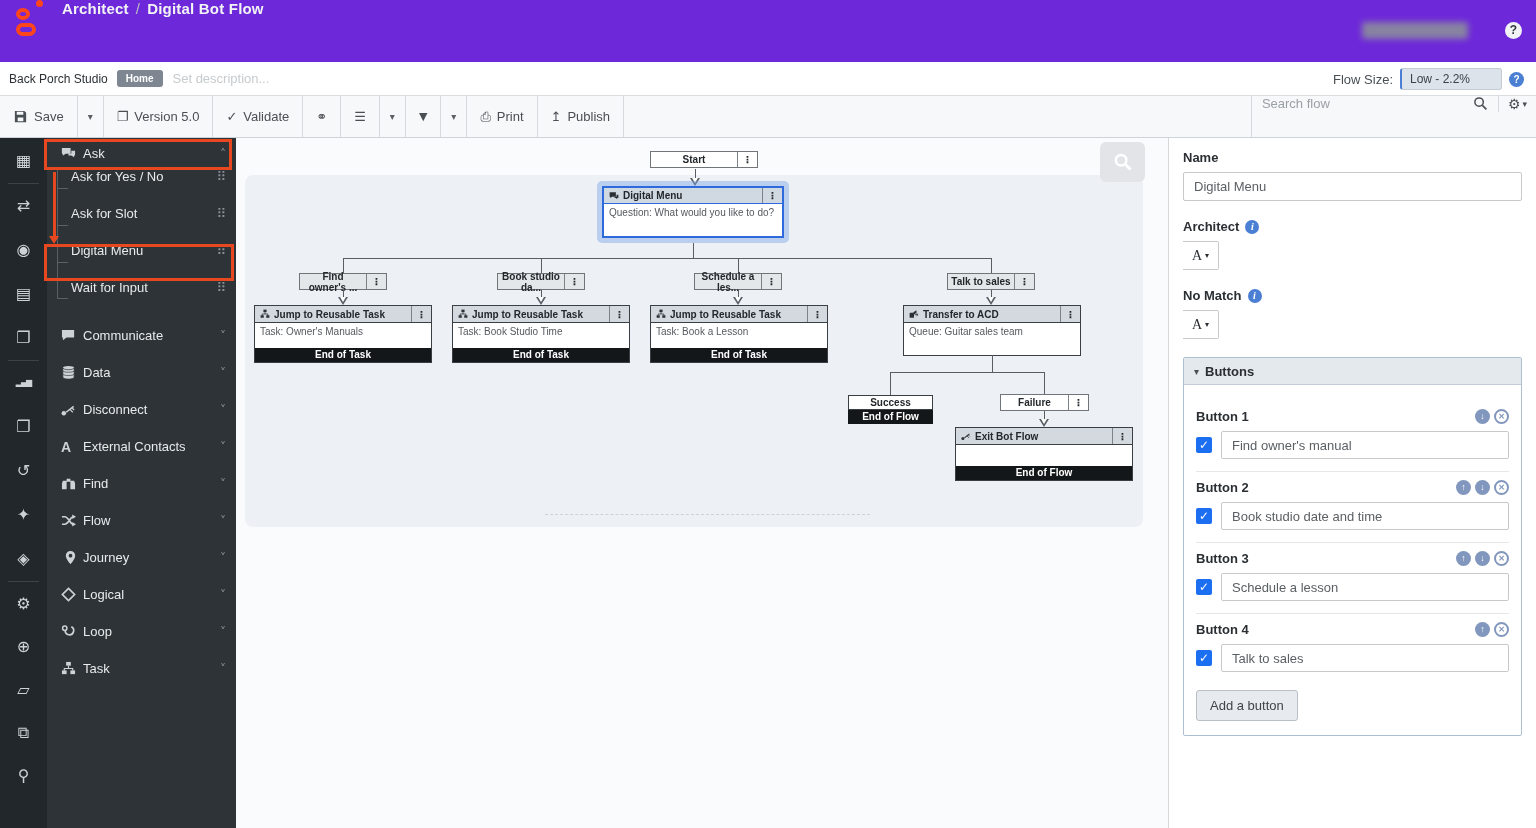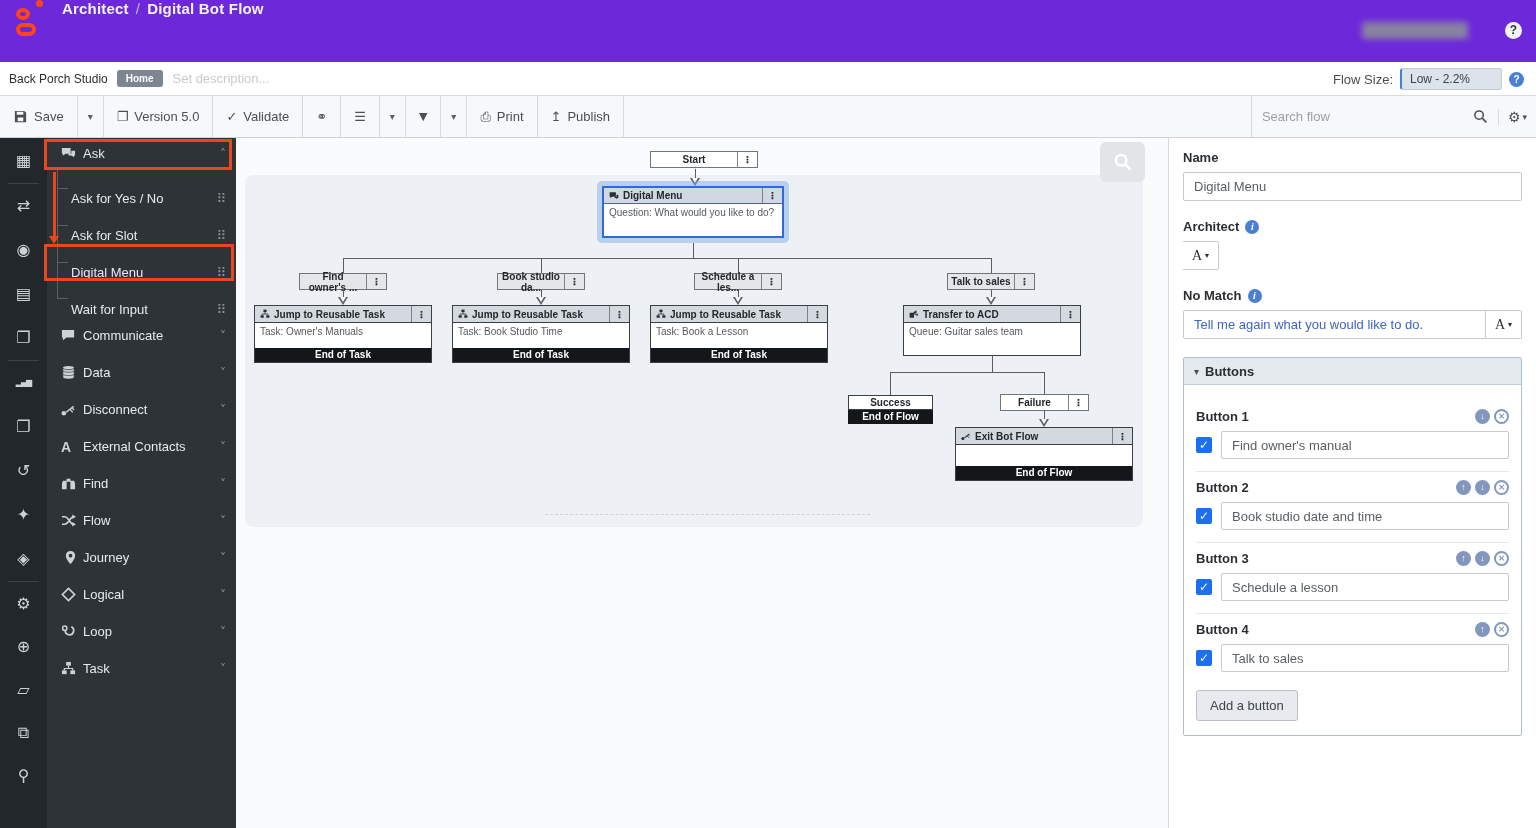--- a/index.html
+++ b/index.html
@@ -34,7 +34,7 @@
   .tb-btn { display:flex; align-items:center; gap:6px; padding:0 13px; border-right:1px solid #d7dadd; color:#4a4f54; font-size:13px; cursor:pointer; }
   .tb-btn.narrow { padding:0 10px; font-size:10px; color:#5a5f63; }
   .tb-ico { font-size:13px; color:#4a4f54; }
-  .tb-right { margin-left:auto; display:flex; align-items:center; border-left:1px solid #d7dadd; }
+  .tb-right { margin-left:auto; display:flex; align-items:flex-start; border-left:1px solid #d7dadd; }
   .search-flow { display:flex; align-items:center; width:246px; padding:0 10px; }
   .search-flow input { border:none; outline:none; background:transparent; flex:1; font-size:13px; color:#4a4f54; font-family:"Liberation Sans",sans-serif; }
   .search-flow input::placeholder { color:#9aa0a5; }

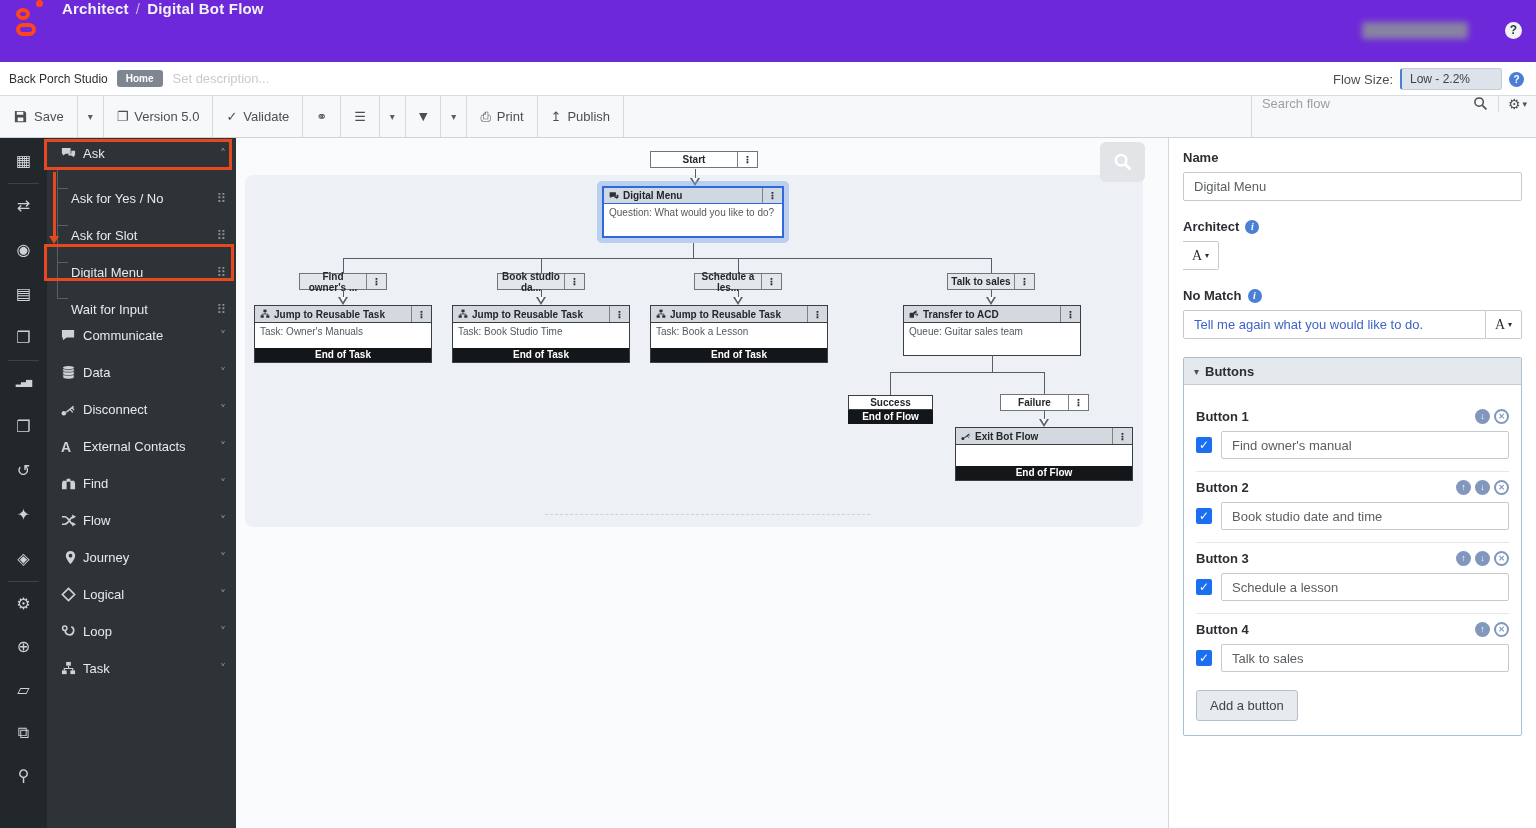--- a/index.html
+++ b/index.html
@@ -53,7 +53,7 @@
   .cat-row { display:flex; align-items:center; height:37px; padding:0 10px 0 14px; color:#e8eaec; font-size:13px; cursor:pointer; }
   .cat-row .cat-ico { width:22px; color:#cdd2d6; display:flex; align-items:center; }
   .cat-row .chev { margin-left:auto; color:#8a9096; font-size:12px; }
-  .sub-row { display:flex; align-items:flex-end; height:37px; padding-left:24px; color:#e8eaec; font-size:13px; cursor:pointer; position:relative; }
+  .sub-row { display:flex; align-items:flex-start; height:37px; padding-left:24px; color:#e8eaec; font-size:13px; cursor:pointer; position:relative; }
   .sub-row .drag { margin-left:auto; margin-right:12px; color:#8a9096; font-size:13px; letter-spacing:-2px; }
   .tree-v { position:absolute; left:57px; top:169px; width:1px; height:129px; background:#5a6065; }
   .tree-h { position:absolute; left:57px; width:11px; height:1px; background:#5a6065; }

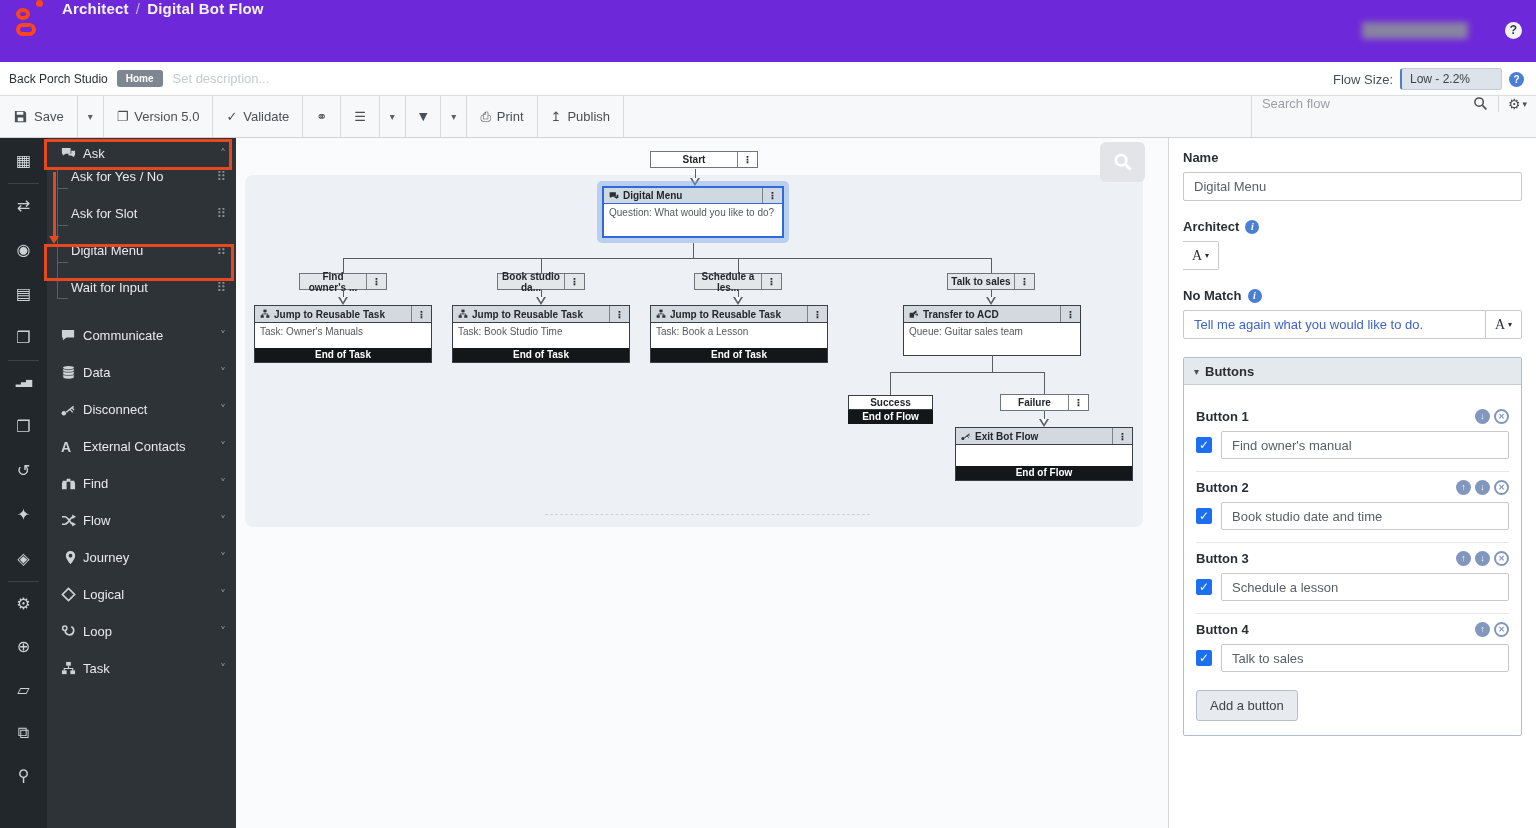--- a/index.html
+++ b/index.html
@@ -535,7 +535,6 @@
       <span class="info-ico">i</span>
     </div>
     <div class="rich-row">
-      <div class="rich-box">Tell me again what you would like to do.</div>
       <div class="font-btn">
         <span>A</span>
         <span class="caret glyph">▾</span>

